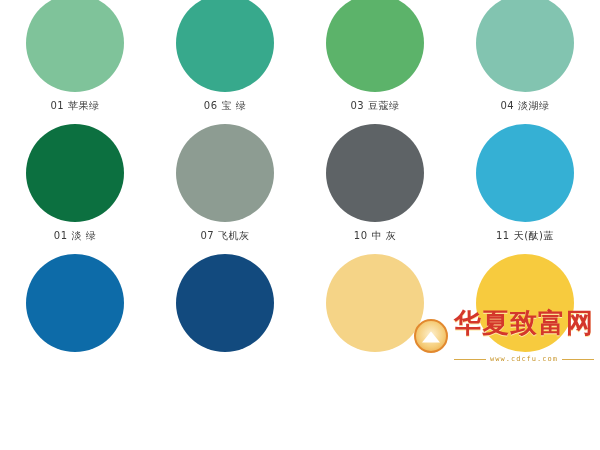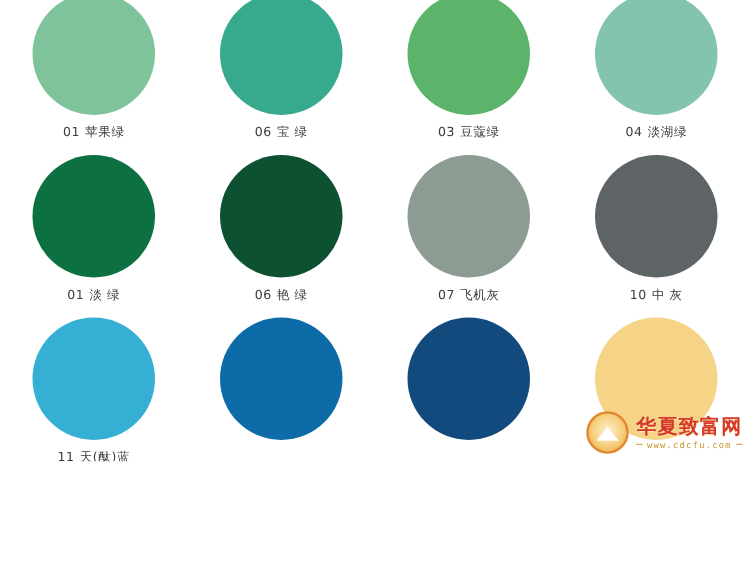--- a/index.html
+++ b/index.html
@@ -112,10 +112,6 @@
         <div class="caption"><span class="num">01</span><span>淡  绿</span></div>
       </div>
       <div class="cell">
-        <div class="swatch" style="background: rgb(13, 81, 50);"></div>
-        <div class="caption"><span class="num">06</span><span>艳  绿</span></div>
-      </div>
-      <div class="cell">
         <div class="swatch" style="background: rgb(141, 156, 146);"></div>
         <div class="caption"><span class="num">07</span><span>飞机灰</span></div>
       </div>

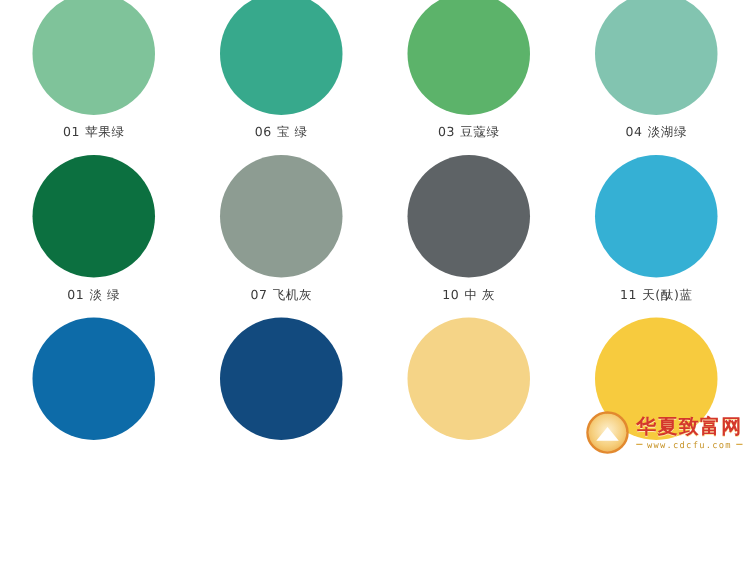--- a/index.html
+++ b/index.html
@@ -65,7 +65,7 @@
   }
   .wm-right{display:flex;flex-direction:column;align-items:flex-start;}
   .wm-text{
-    font-size:16px;font-weight:bold;
+    font-size:27px;font-weight:bold;
     color:#d4372b;
     letter-spacing:1px;
     line-height:1;

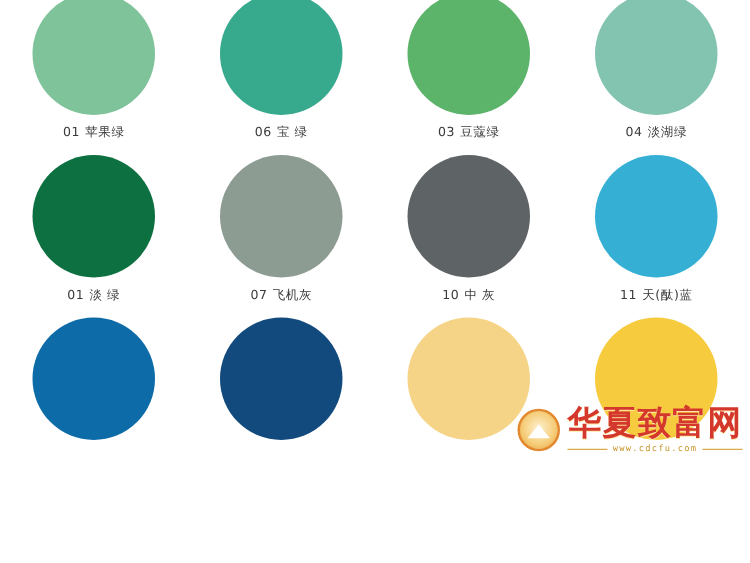--- a/index.html
+++ b/index.html
@@ -73,7 +73,7 @@
     text-shadow:0 1px 0 #ffe9a8;
   }
   .wm-url{
-    margin-top:3px;
+    margin-top:19px;
     font-size:7px;
     color:#c8962c;
     letter-spacing:1px;

